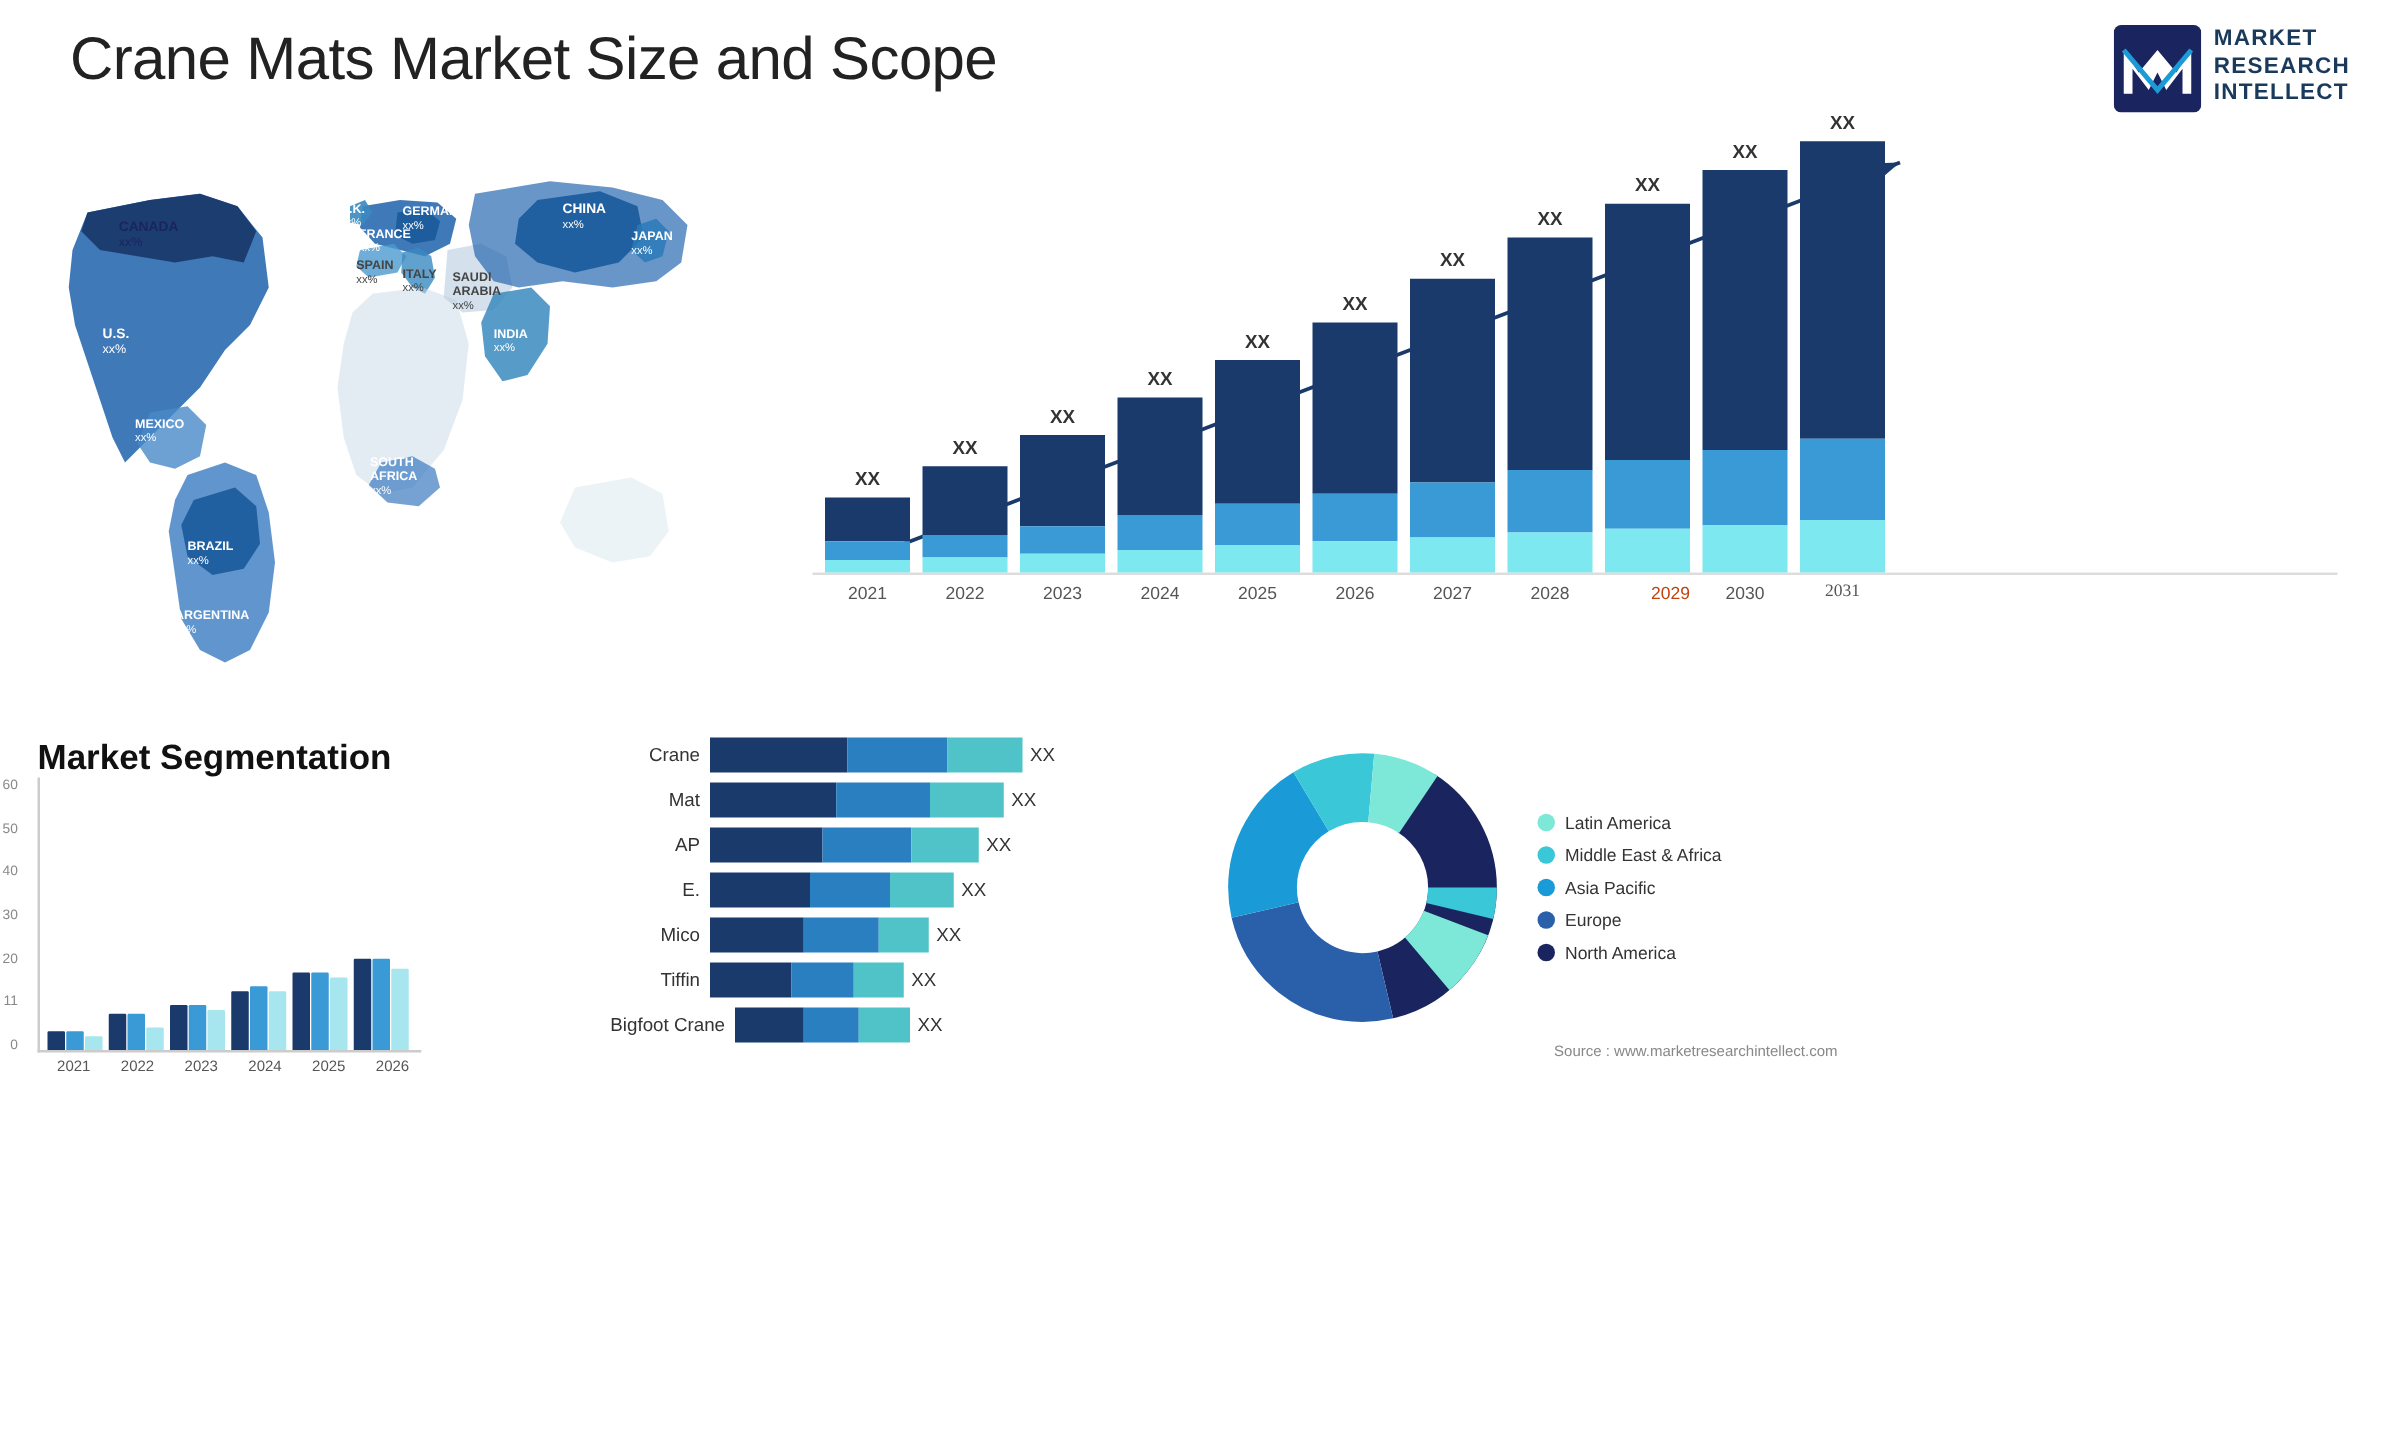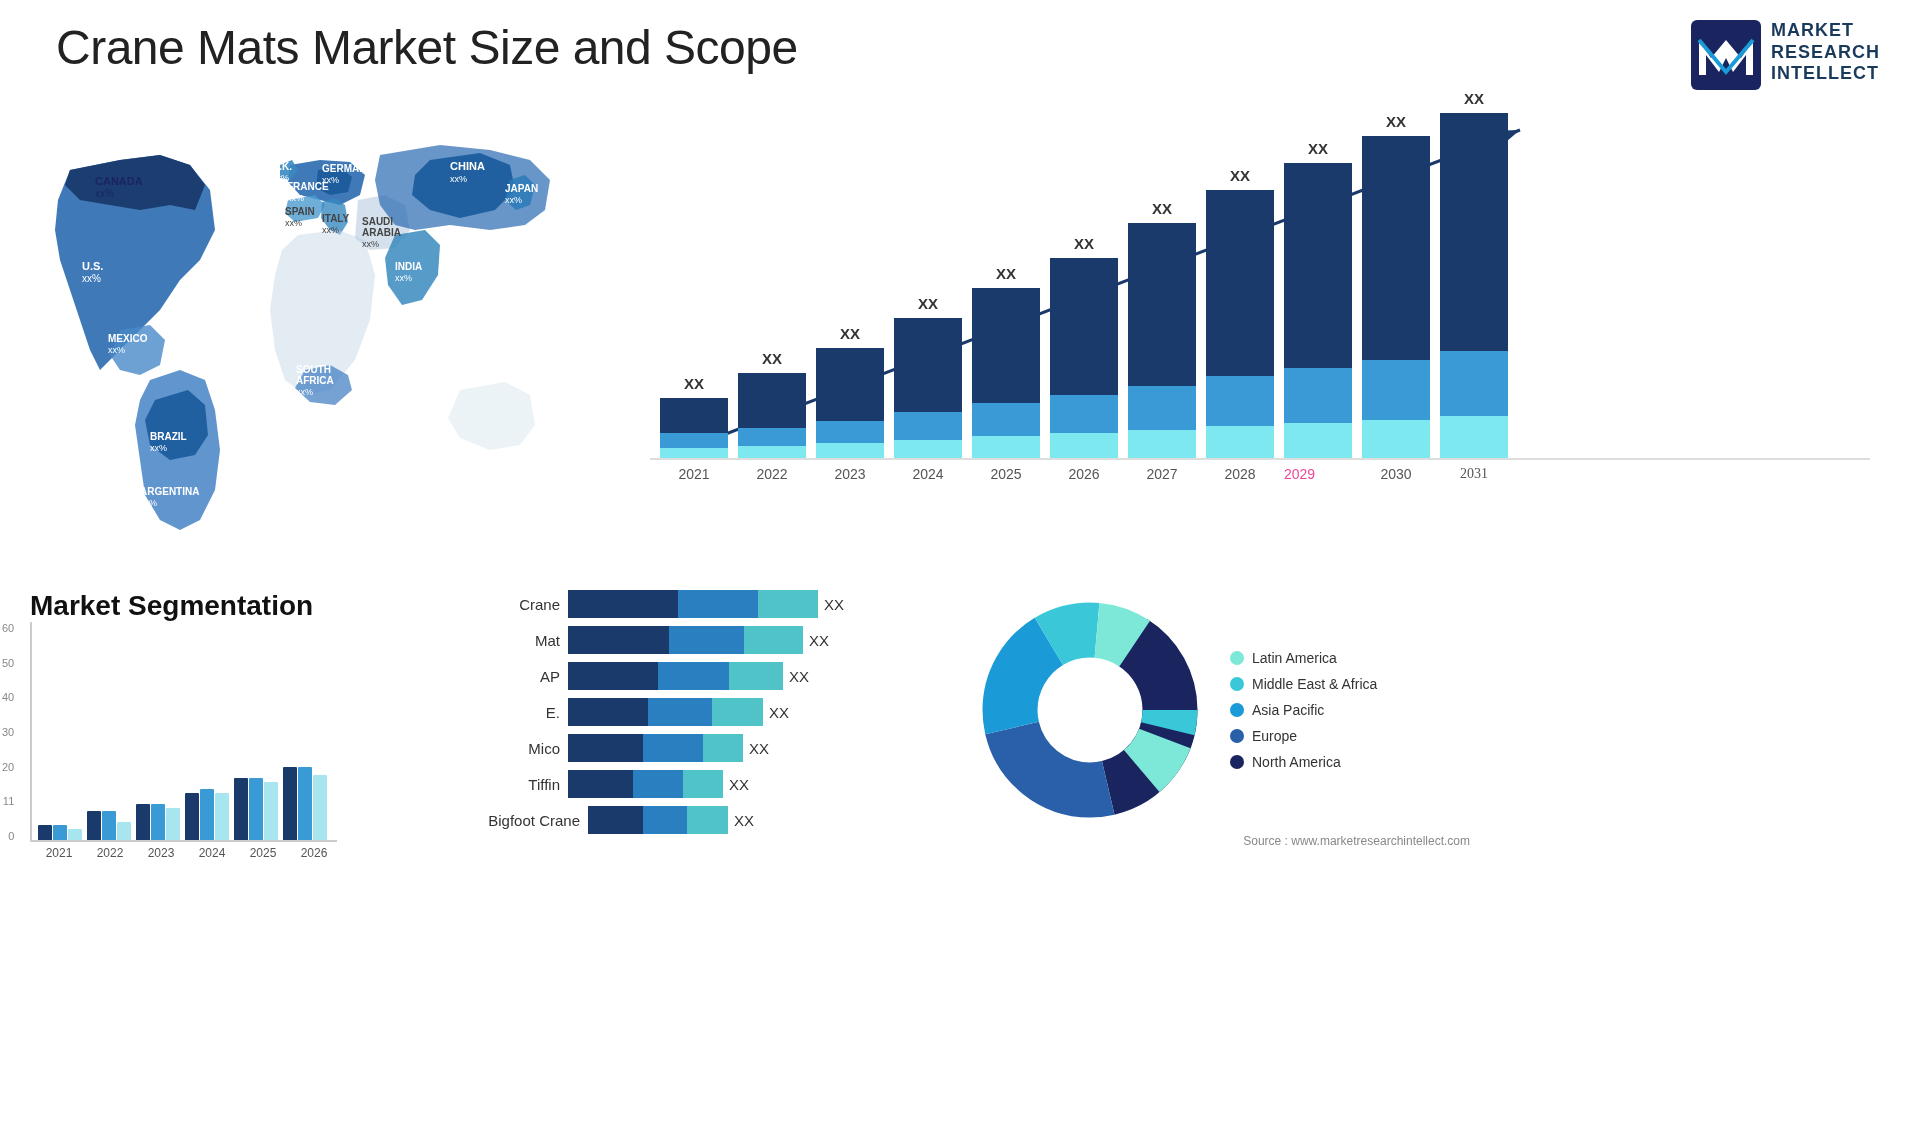--- a/index.html
+++ b/index.html
@@ -406,7 +406,7 @@
         <div style="width:68px;text-align:center;font-size:14px;color:#555;">2026</div>
         <div style="width:68px;text-align:center;font-size:14px;color:#555;">2027</div>
         <div style="width:68px;text-align:center;font-size:14px;color:#555;">2028</div>
-        <div style="width:68px;text-align:left;font-size:14px;color:#ec4899;">2029</div>
+        <div style="width:68px;text-align:right;font-size:14px;color:#c2410c;">2029</div>
         <div style="width:68px;text-align:center;font-size:14px;color:#555;">2030</div>
         <div style="width:68px;text-align:center;font-size:14px;color:#555;font-family:Liberation Serif, serif;">2031</div>
       </div>

